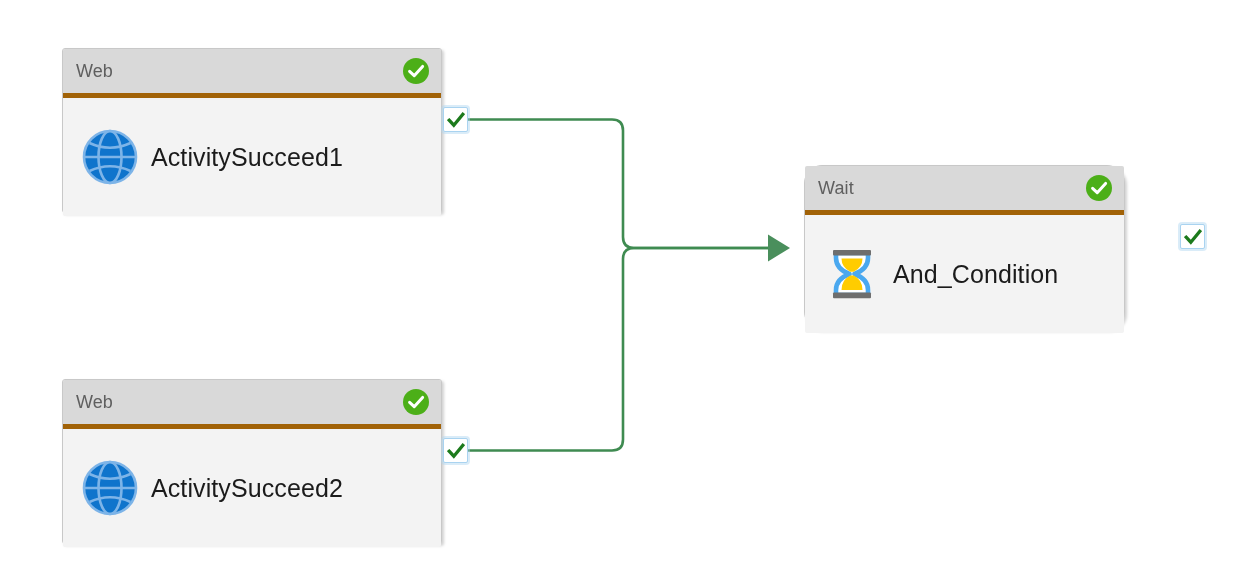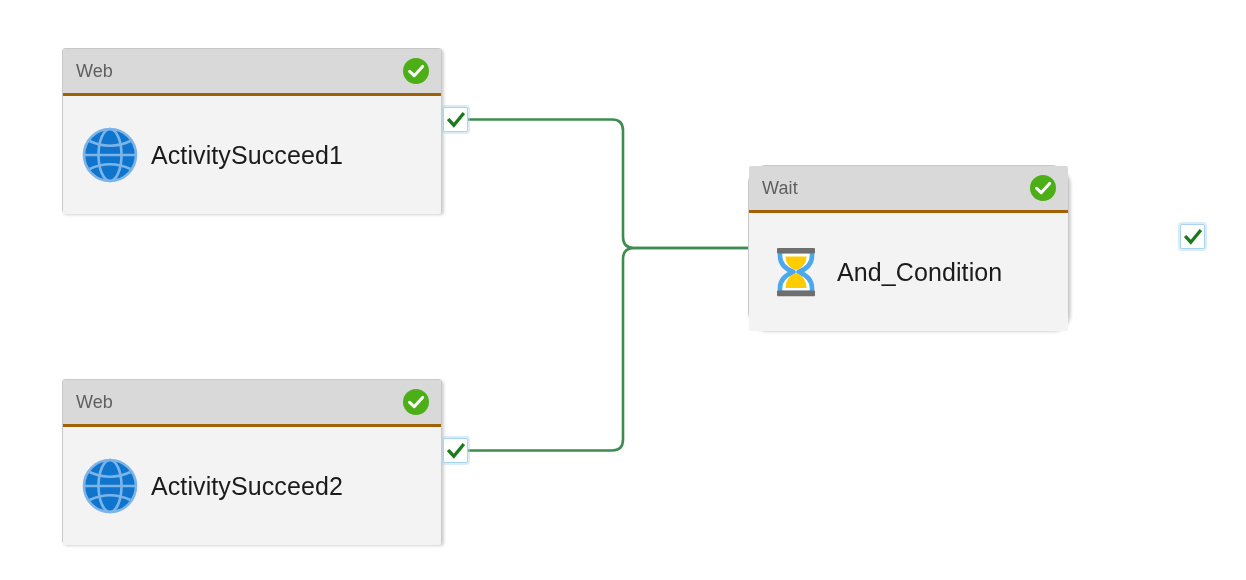--- a/index.html
+++ b/index.html
@@ -43,7 +43,7 @@
     position: relative;
     height: 44px;
     background: #d9d9d9;
-    border-bottom: 3px solid #a16207;
+    border-bottom: 5px solid #a16207;
     border-radius: 2px 2px 0 0;
     display: flex;
     align-items: center;

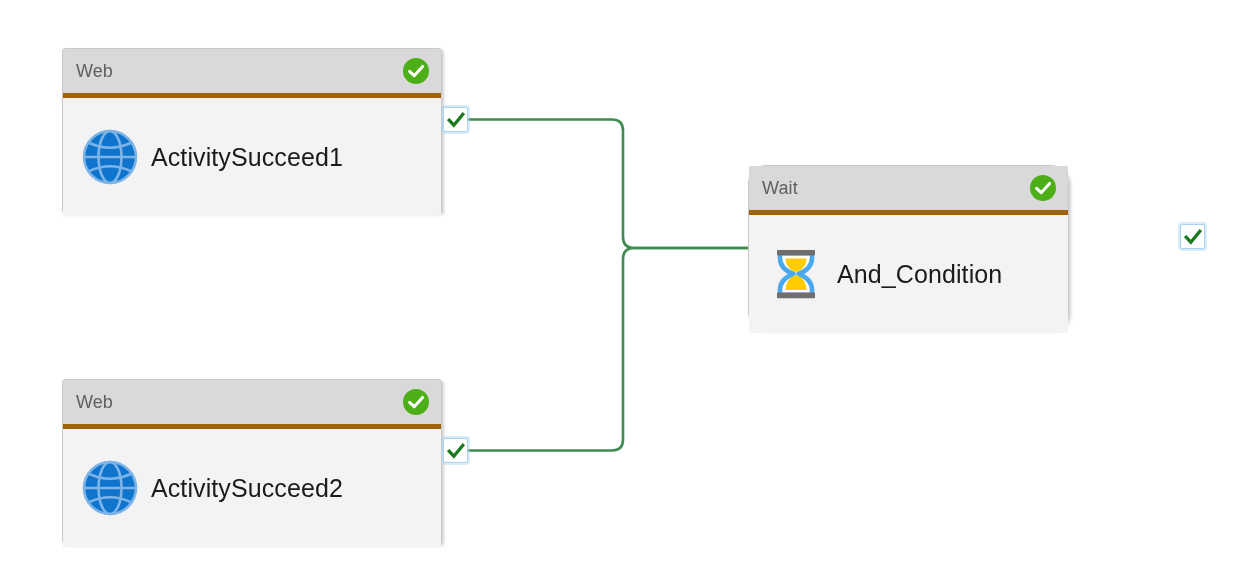--- a/index.html
+++ b/index.html
@@ -104,7 +104,7 @@
   
   #node-web-1   { left: 62px;  top: 48px;  width: 380px; height: 165px; }
   #node-web-2   { left: 62px;  top: 379px; width: 380px; height: 165px; }
-  #node-wait-1  { left: 748px; top: 165px; width: 321px; height: 165px; border-radius: 18px; }
+  #node-wait-1  { left: 804px; top: 165px; width: 321px; height: 165px; border-radius: 18px; }
 
   #port-web-1   { left: 443px;  top: 107px; }
   #port-web-2   { left: 443px;  top: 438px; }

